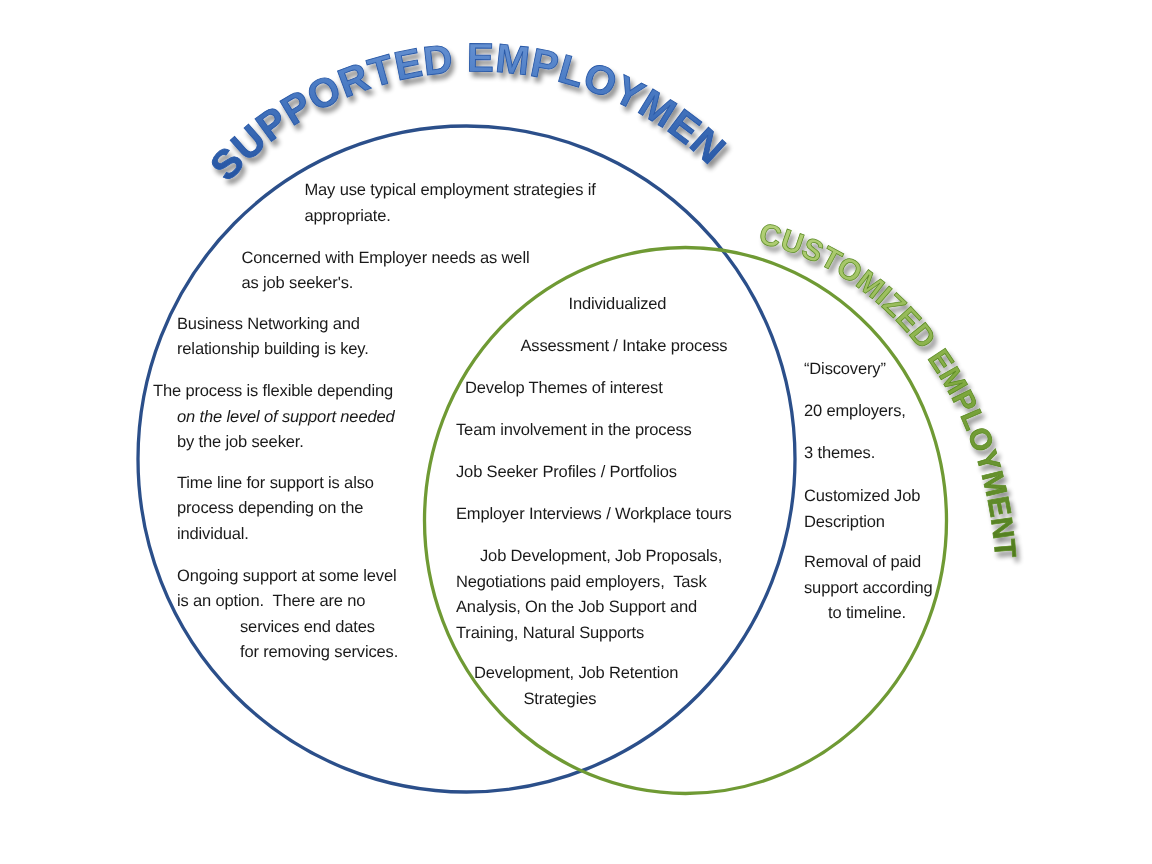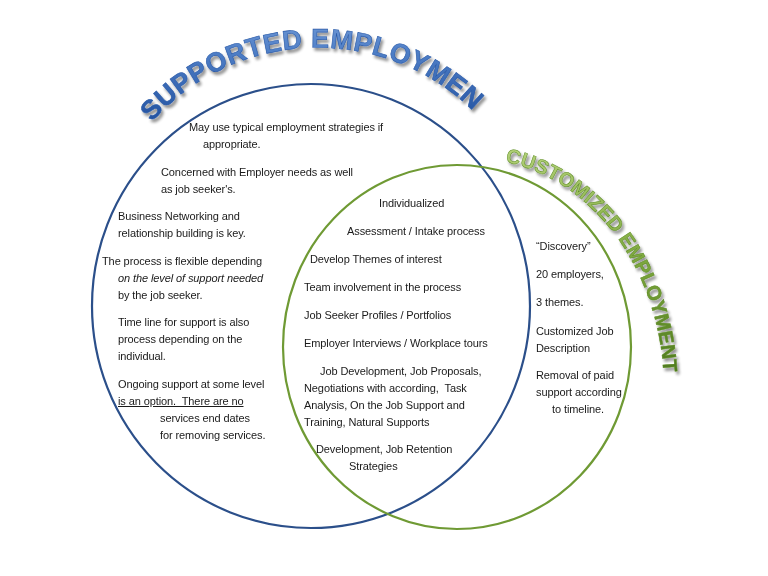--- a/index.html
+++ b/index.html
@@ -50,7 +50,7 @@
   </text>
 </svg>
 
-<div class="txt" style="left:189px;top:119px;text-align:center;">May use typical employment strategies if</div>
+<div class="txt" style="left:203px;top:119px;text-align:center;">May use typical employment strategies if</div>
 <div class="txt" style="left:203px;top:136px;">appropriate.</div>
 <div class="txt" style="left:161px;top:164px;">Concerned with Employer needs as well</div>
 <div class="txt" style="left:161px;top:181px;text-align:right;">as job seeker's.</div>

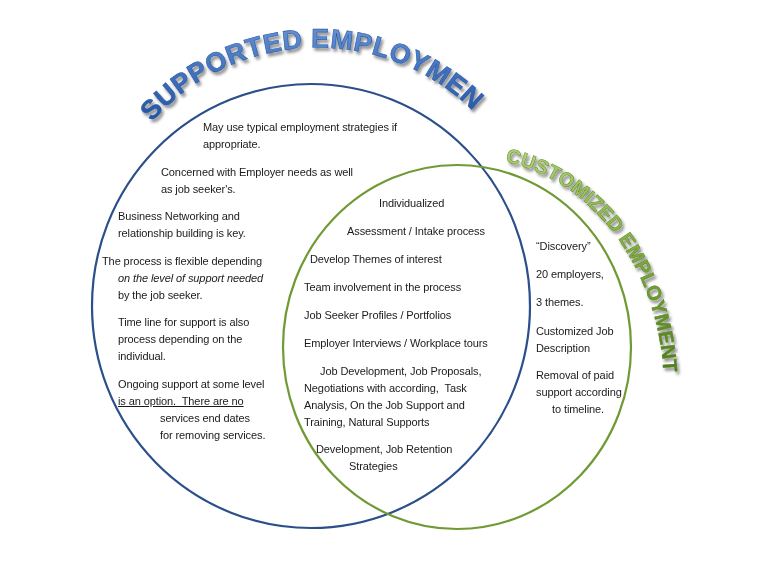--- a/index.html
+++ b/index.html
@@ -74,7 +74,7 @@
 <div class="txt" style="left:304px;top:307px;">Job Seeker Profiles / Portfolios</div>
 <div class="txt" style="left:304px;top:335px;">Employer Interviews / Workplace tours</div>
 <div class="txt" style="left:304px;top:363px;margin-left:16px;">Job Development, Job Proposals,</div>
-<div class="txt" style="left:304px;top:380px;">Negotiations with according,  Task</div>
+<div class="txt" style="left:304px;top:380px;">Negotiations paid employers,  Task</div>
 <div class="txt" style="left:304px;top:397px;">Analysis, On the Job Support and</div>
 <div class="txt" style="left:304px;top:414px;">Training, Natural Supports</div>
 <div class="txt" style="left:316px;top:441px;">Development, Job Retention</div>

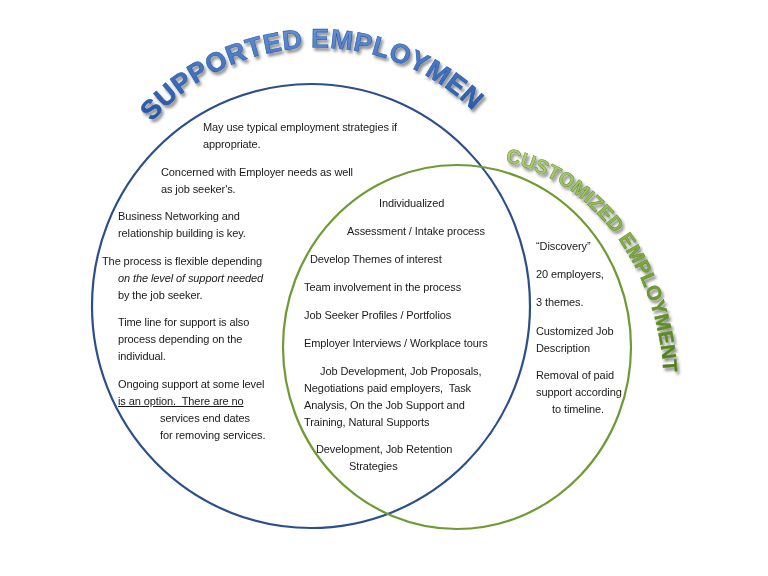--- a/index.html
+++ b/index.html
@@ -63,7 +63,7 @@
 <div class="txt" style="left:118px;top:331px;">process depending on the</div>
 <div class="txt" style="left:118px;top:348px;">individual.</div>
 <div class="txt" style="left:118px;top:376px;">Ongoing support at some level</div>
-<div class="txt" style="left:118px;top:393px;text-decoration:underline;">is an option.  There are no</div>
+<div class="txt" style="left:118px;top:393px;">is an option.  There are no</div>
 <div class="txt" style="left:160px;top:410px;">services end dates</div>
 <div class="txt" style="left:160px;top:427px;">for removing services.</div>
 

